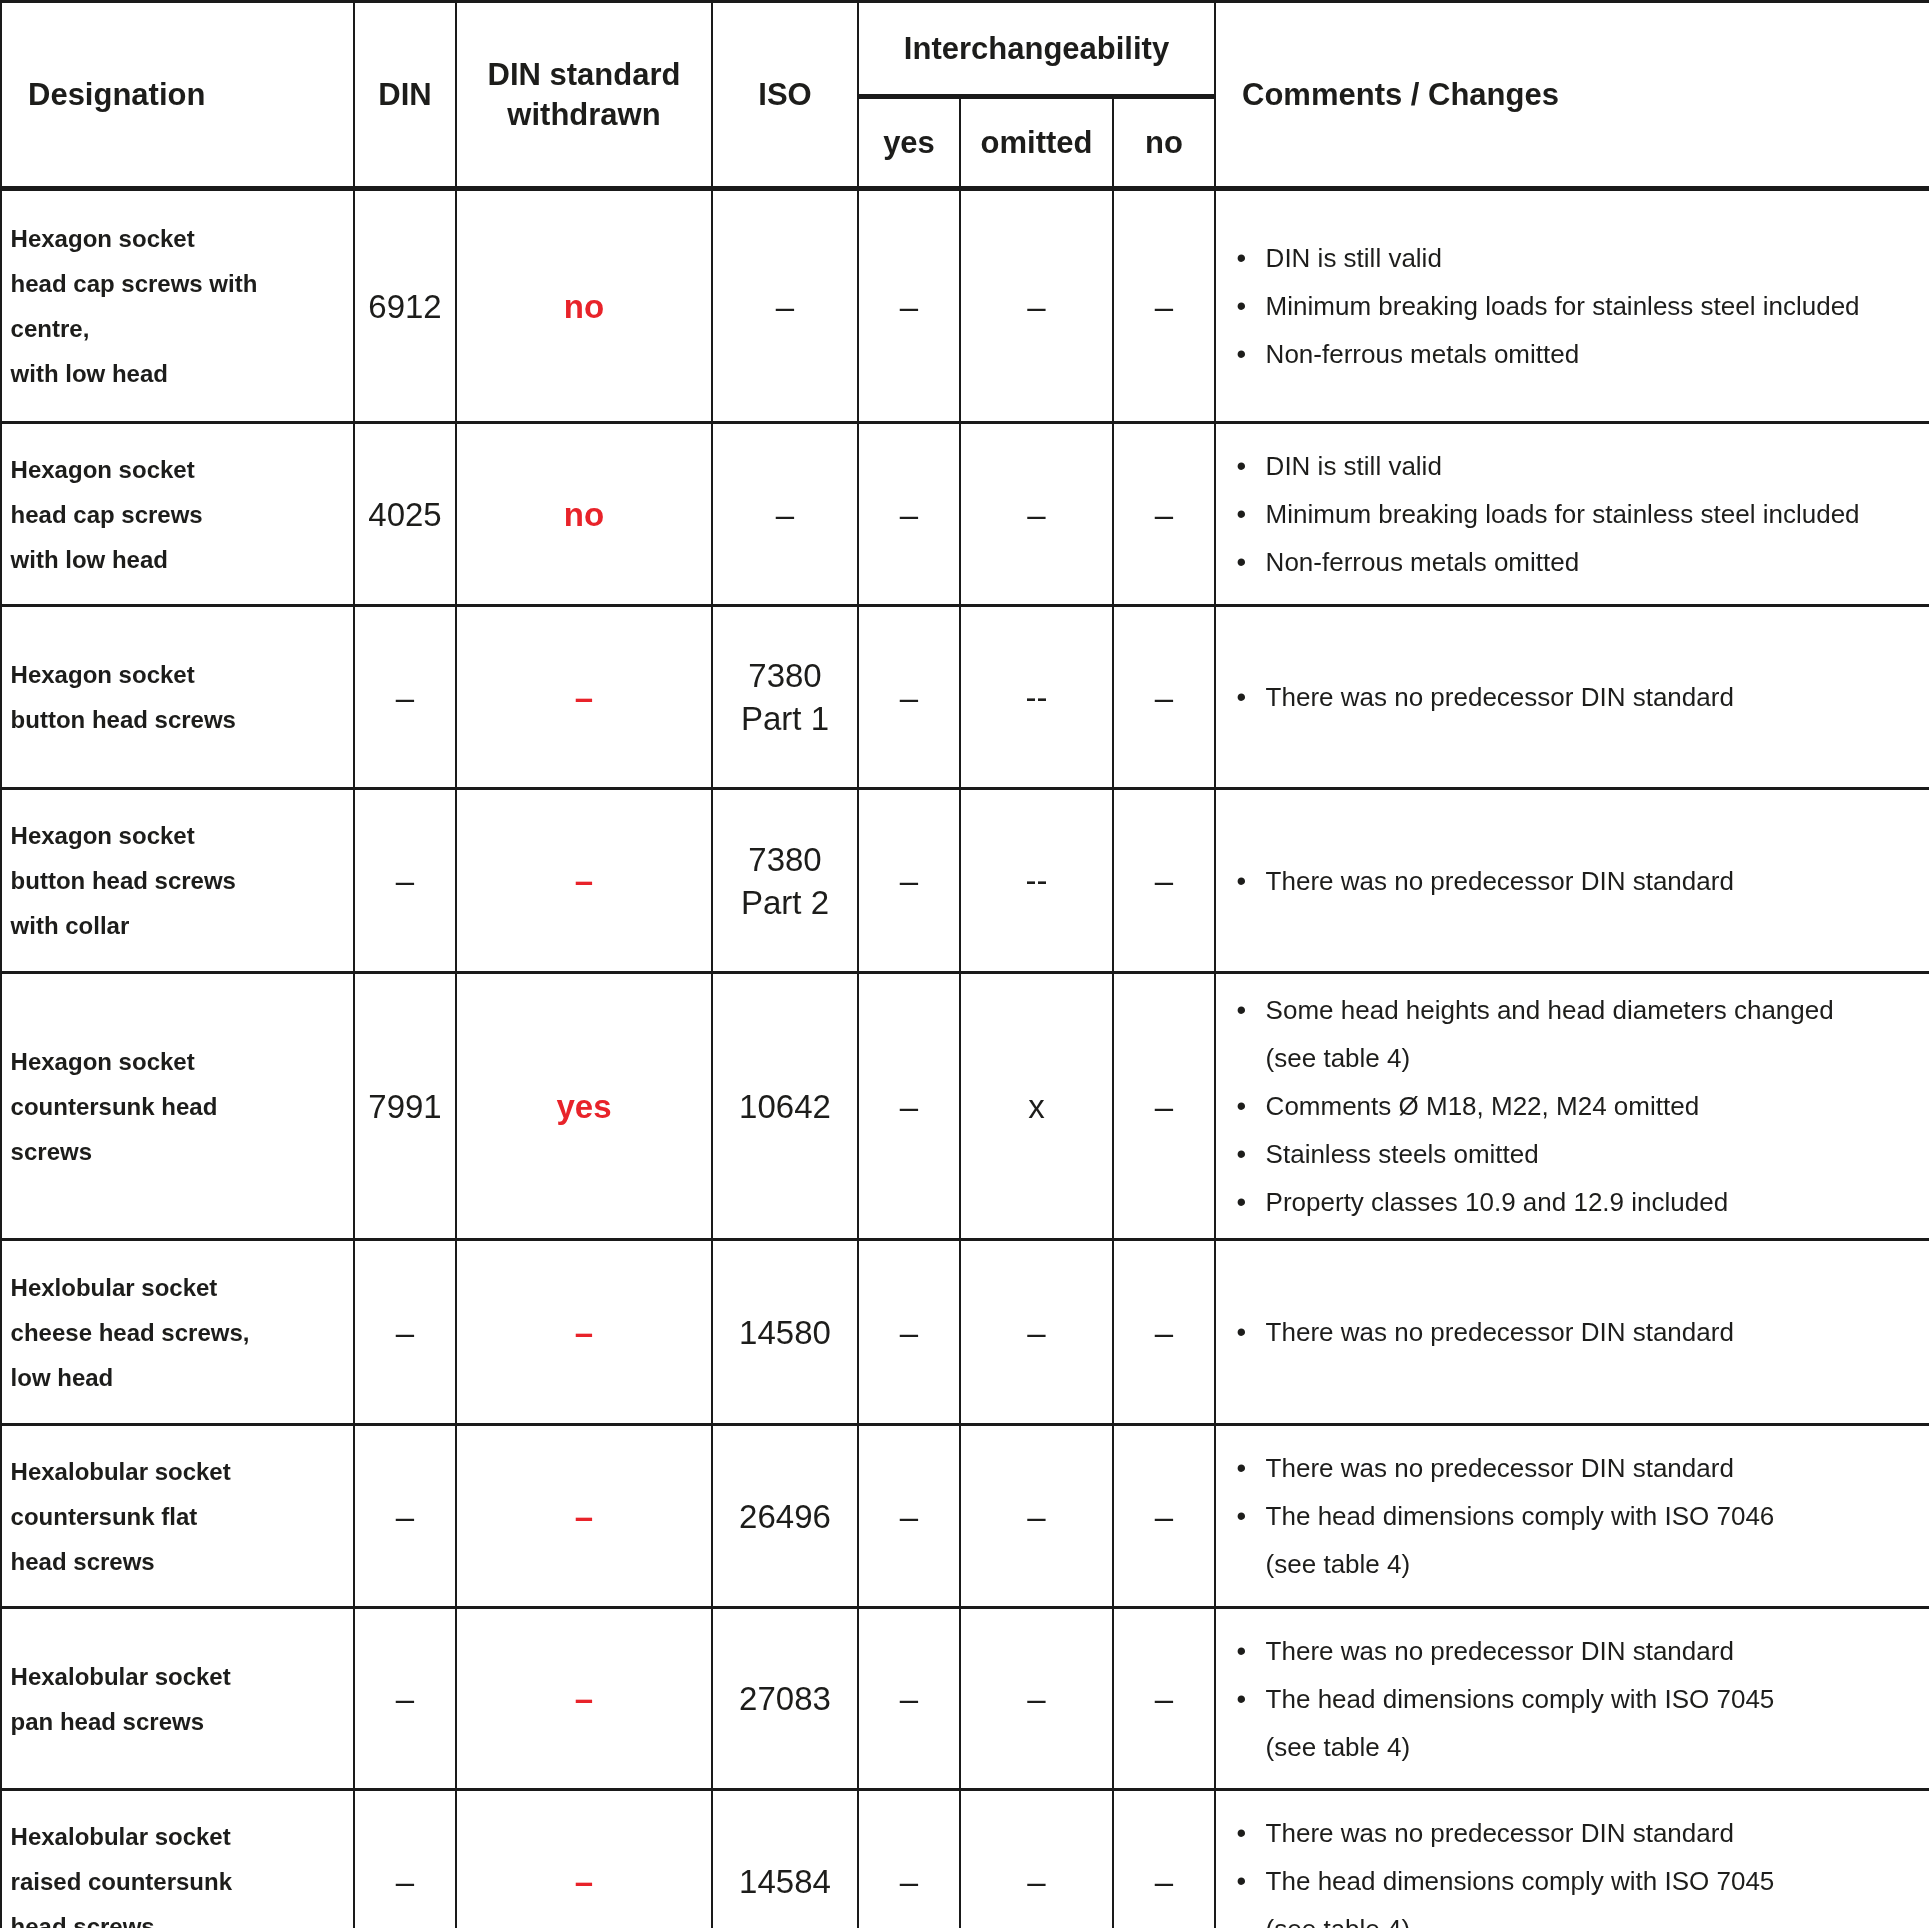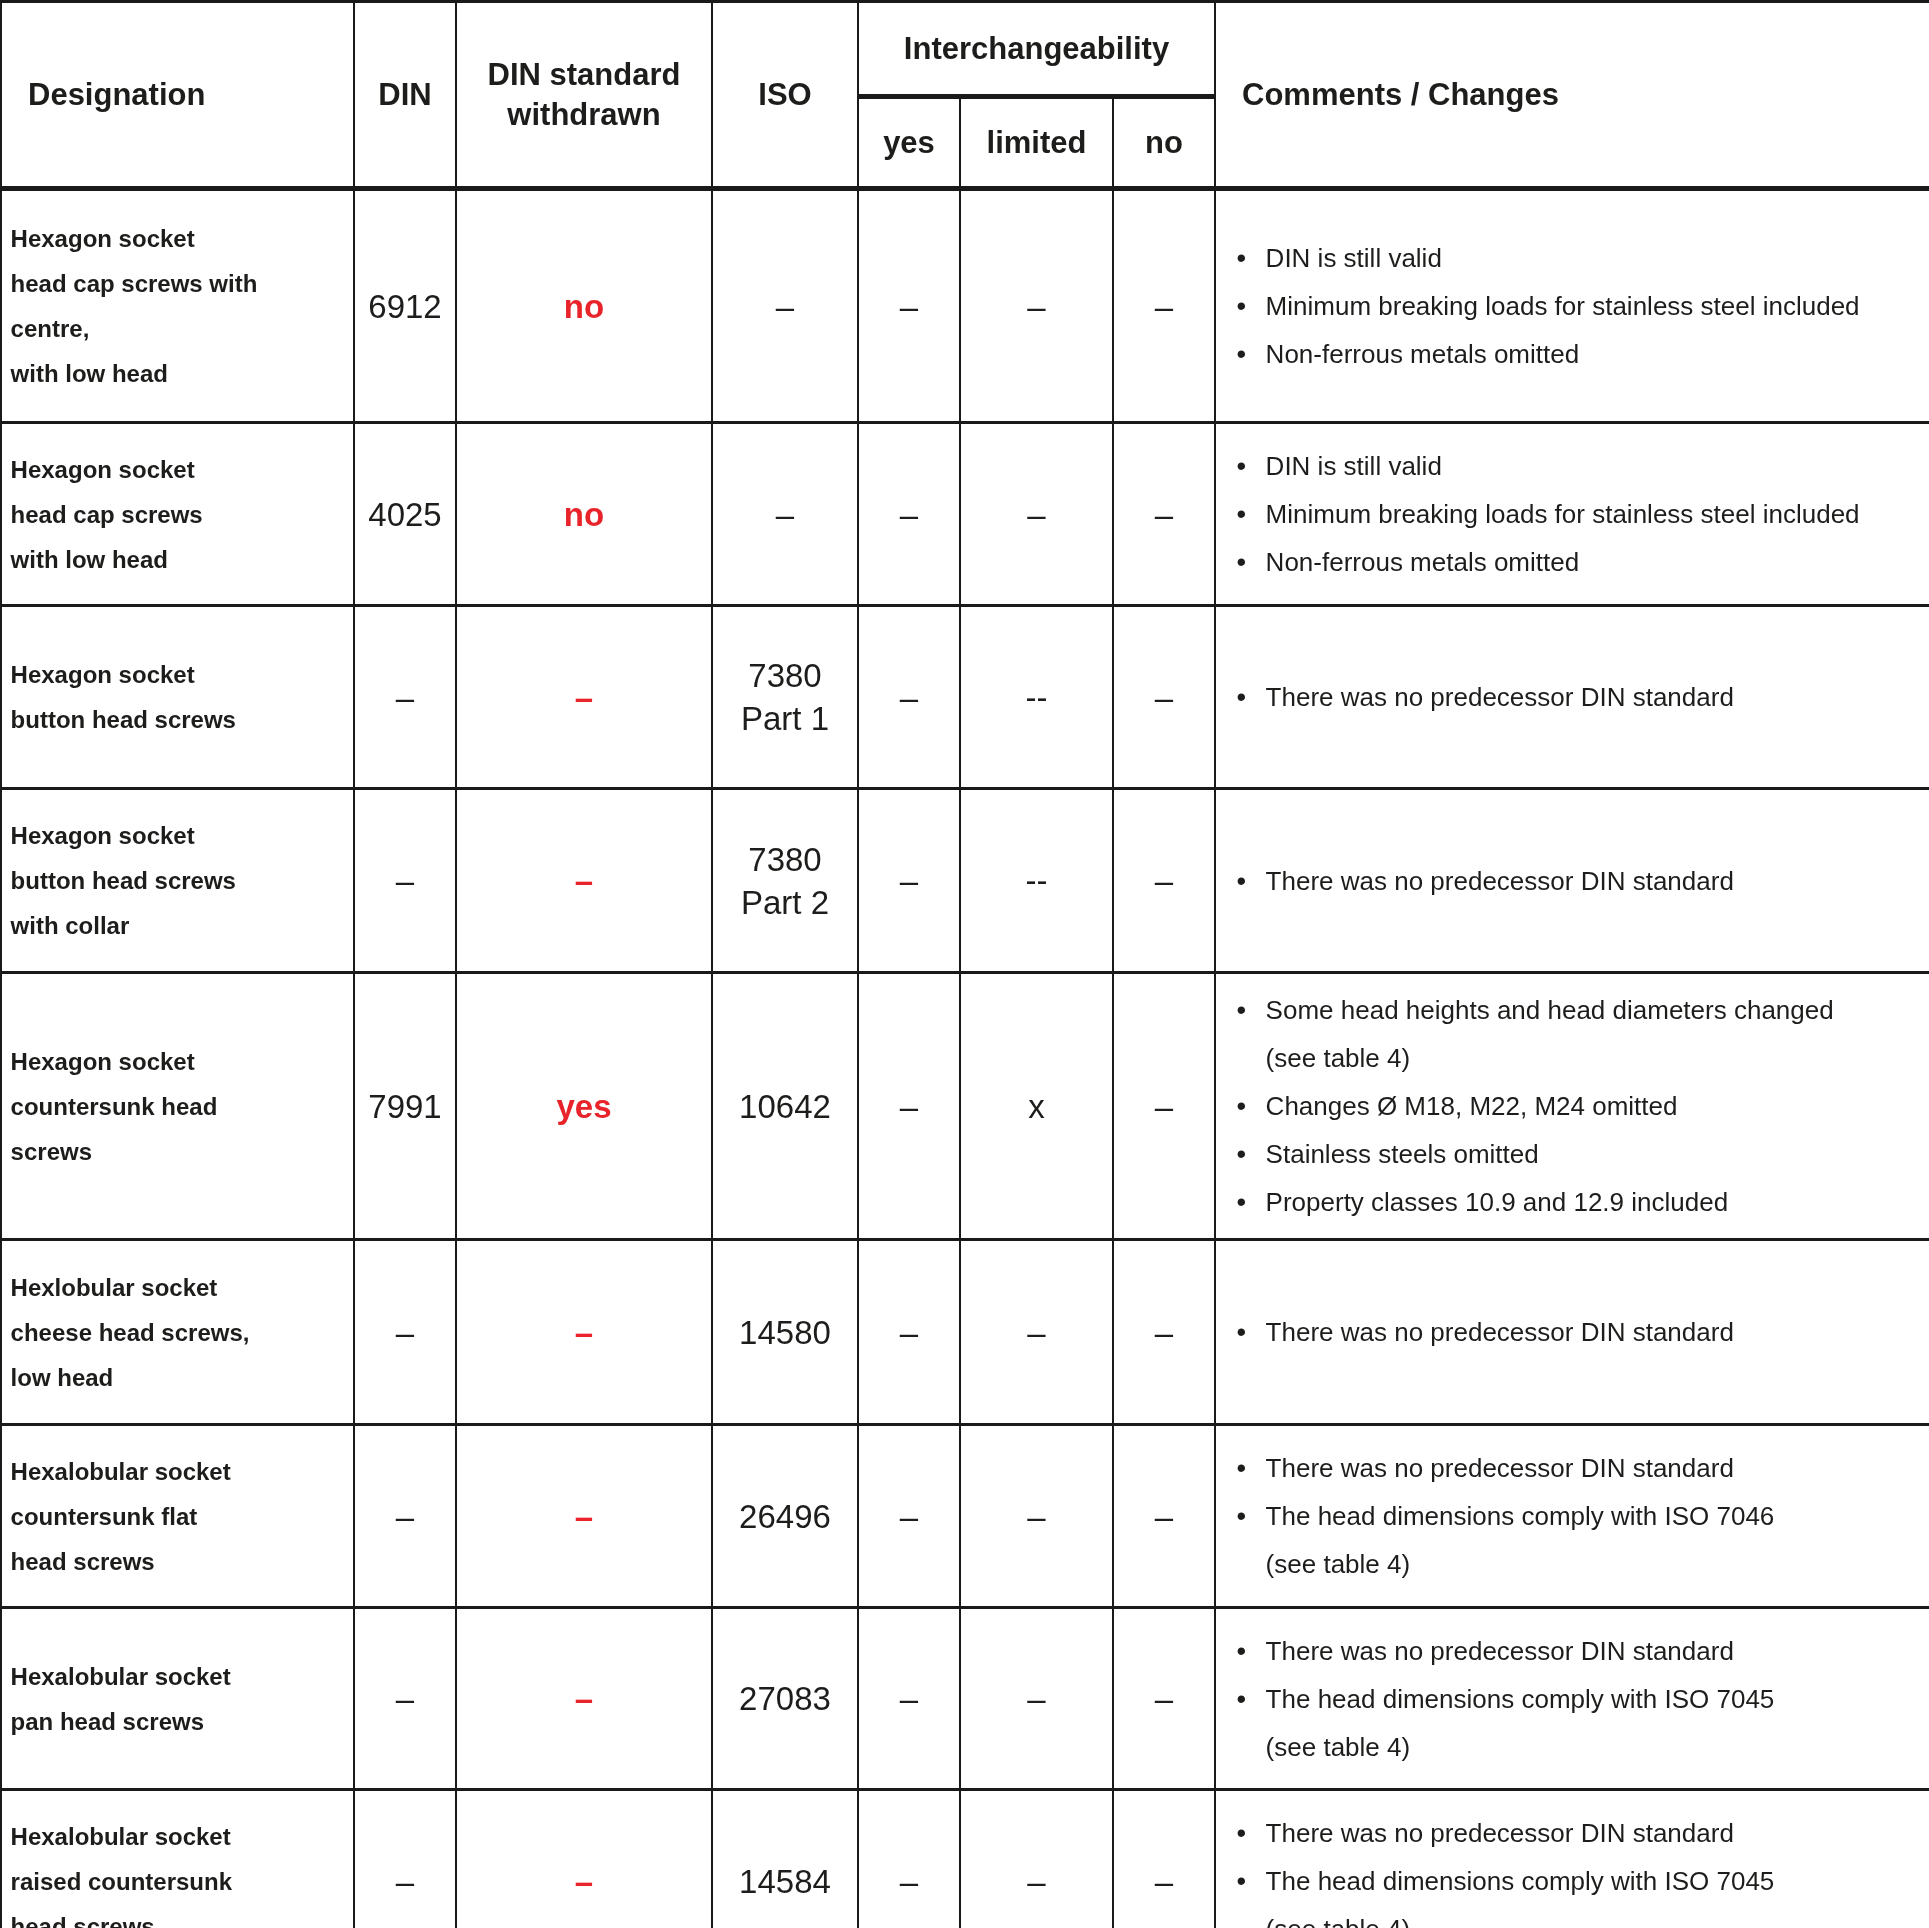--- a/index.html
+++ b/index.html
@@ -113,7 +113,7 @@
     </tr>
     <tr class="head-sub">
       <th>yes</th>
-      <th>limited</th>
+      <th>omitted</th>
       <th>no</th>
     </tr>
   </thead>

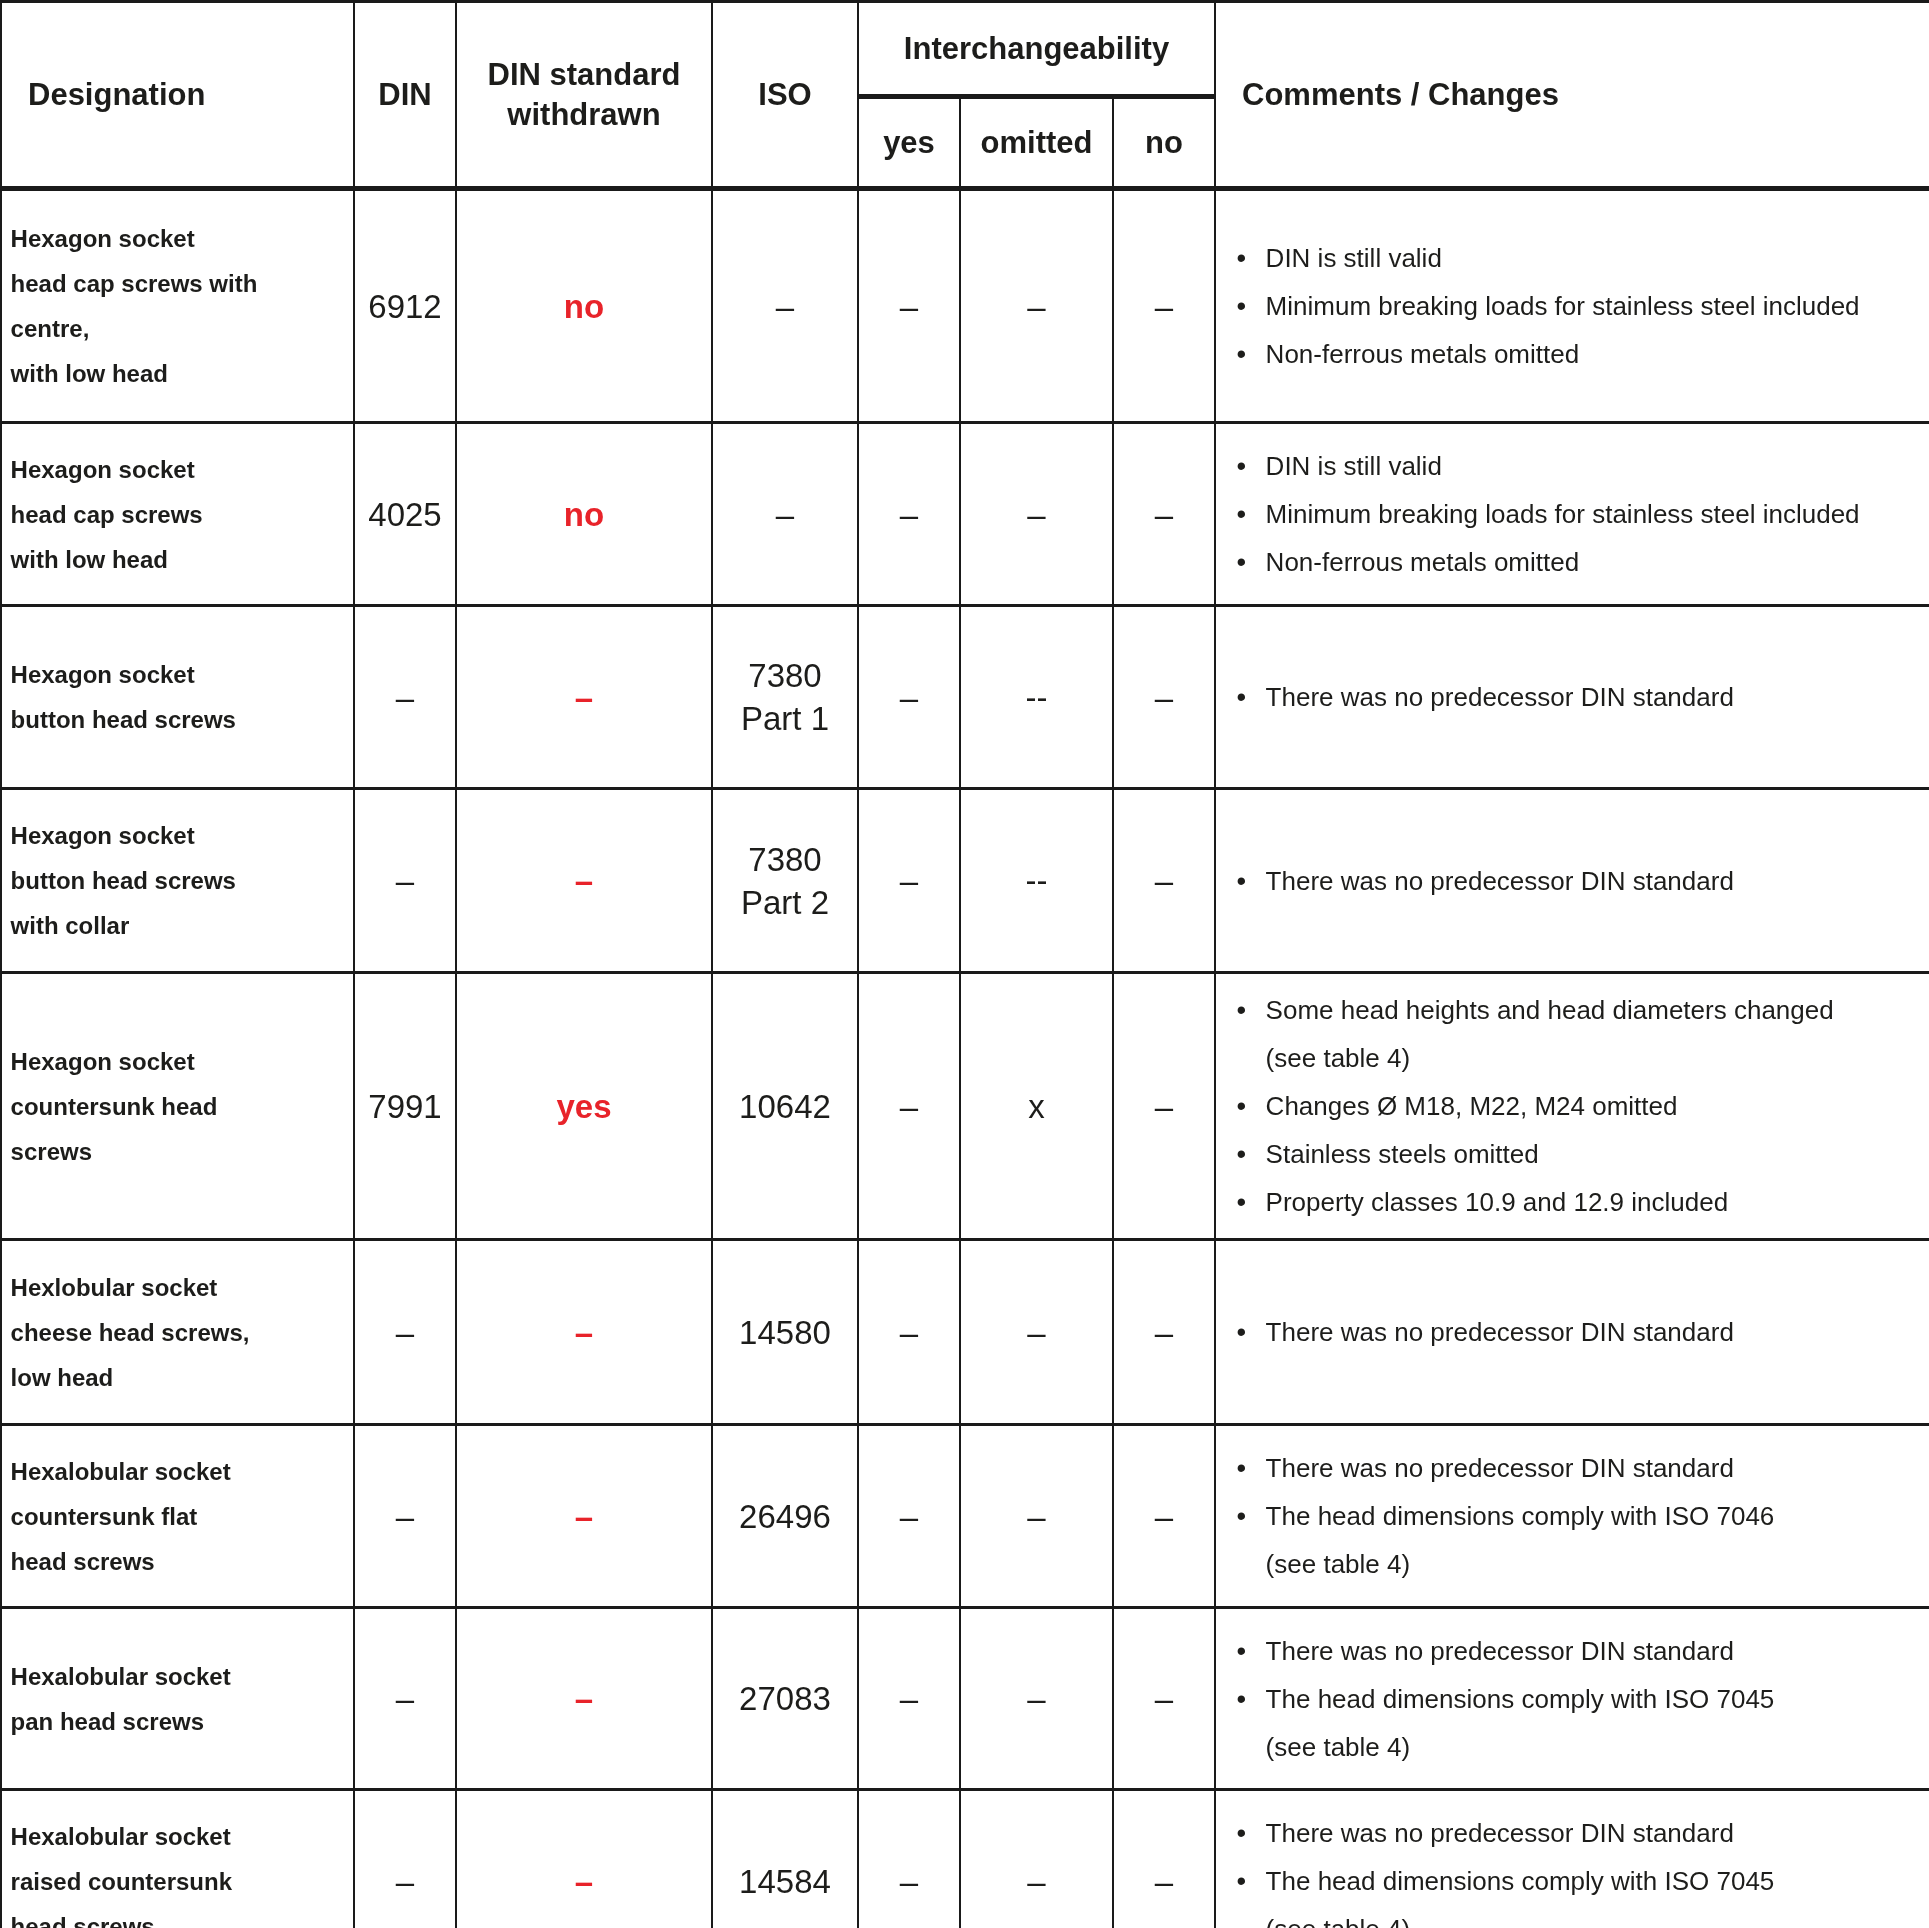--- a/index.html
+++ b/index.html
@@ -222,7 +222,7 @@
           </div>
           <div class="bullet">
             <span class="dot">•</span>
-            <span class="txt">Changes Ø M18, M22, M24 omitted</span>
+            <span class="txt">Comments Ø M18, M22, M24 omitted</span>
           </div>
           <div class="bullet">
             <span class="dot">•</span>

